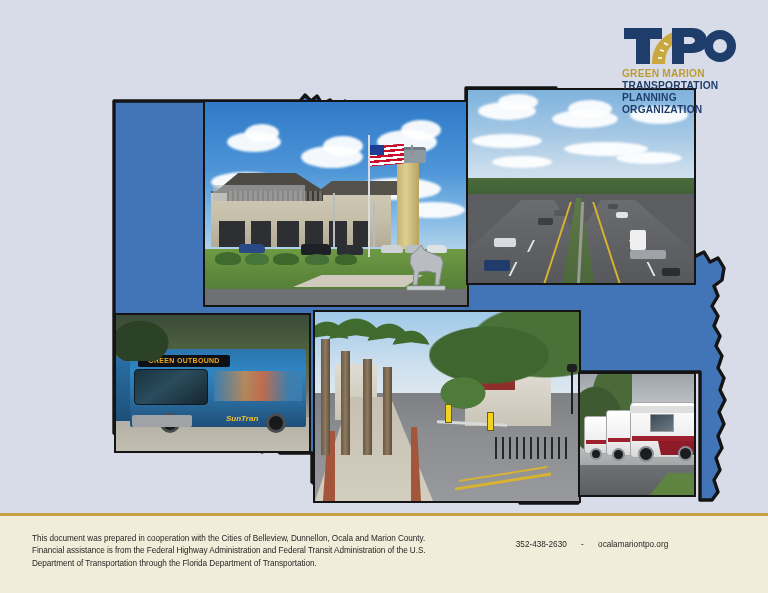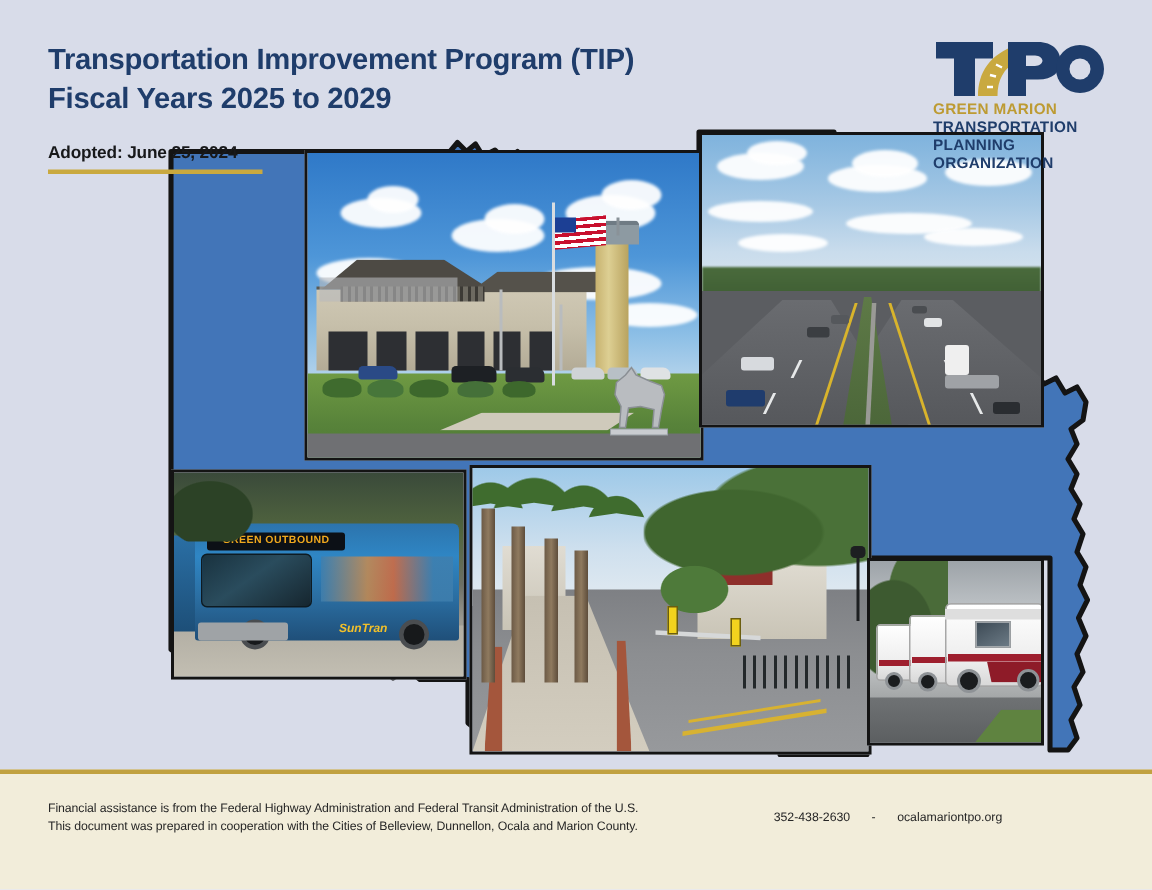--- a/index.html
+++ b/index.html
@@ -447,14 +447,6 @@
     </div>
   </div>
 
-  <div id="header-block">
-    <div class="title-line">Transportation Improvement Program (TIP)</div>
-    <div class="title-line">Fiscal Years 2025 to 2029</div>
-    <div id="adopted-wrap">
-      <div id="adopted-text">Adopted: June 25, 2024</div>
-      <div id="adopted-rule"></div>
-    </div>
-  </div>
 
   <div id="logo">
     <div id="logo-mark">

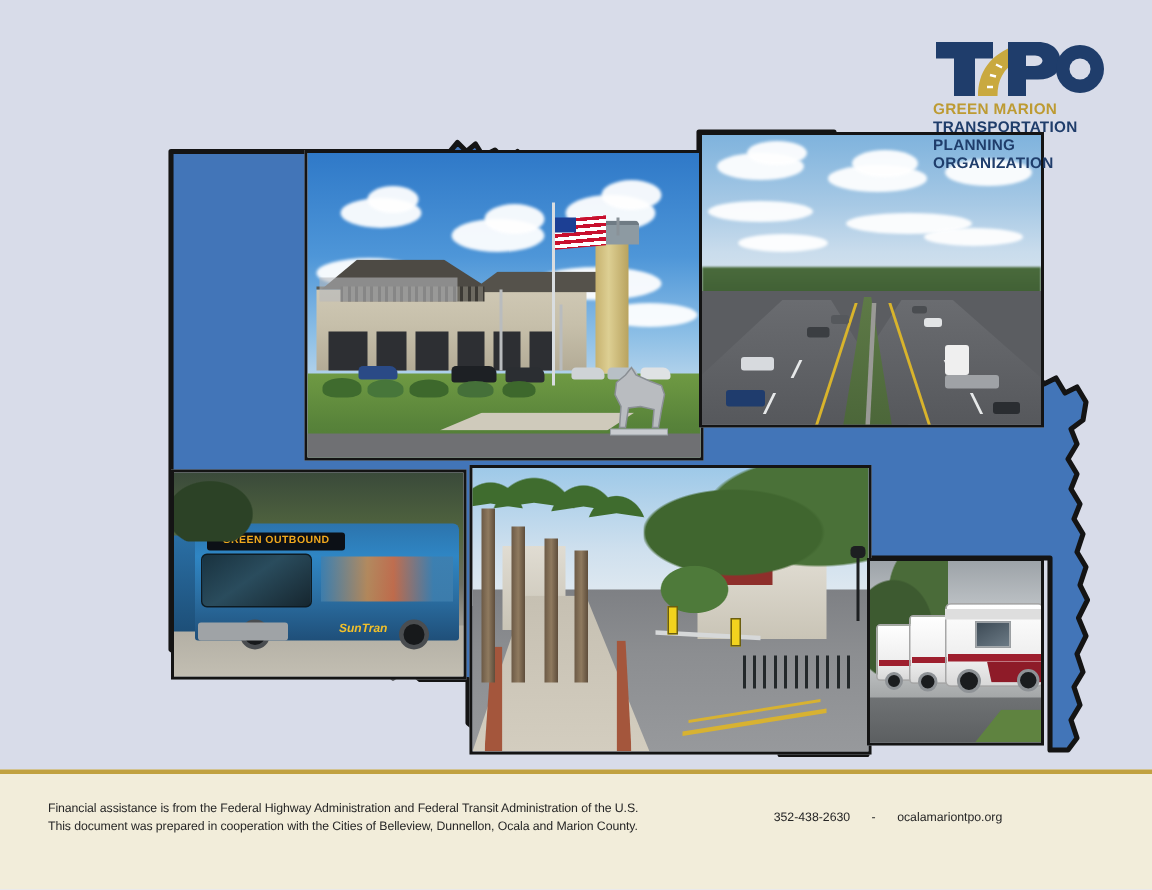--- a/index.html
+++ b/index.html
@@ -472,8 +472,8 @@
 
   <div id="footer">
     <div id="footer-left">
+      <div>This document was prepared in cooperation with the Cities of Belleview, Dunnellon, Ocala and Marion County.</div>
       <div>Financial assistance is from the Federal Highway Administration and Federal Transit Administration of the U.S.</div>
-      <div>This document was prepared in cooperation with the Cities of Belleview, Dunnellon, Ocala and Marion County.</div>
     </div>
     <div id="footer-right">
       <div class="contact-row">

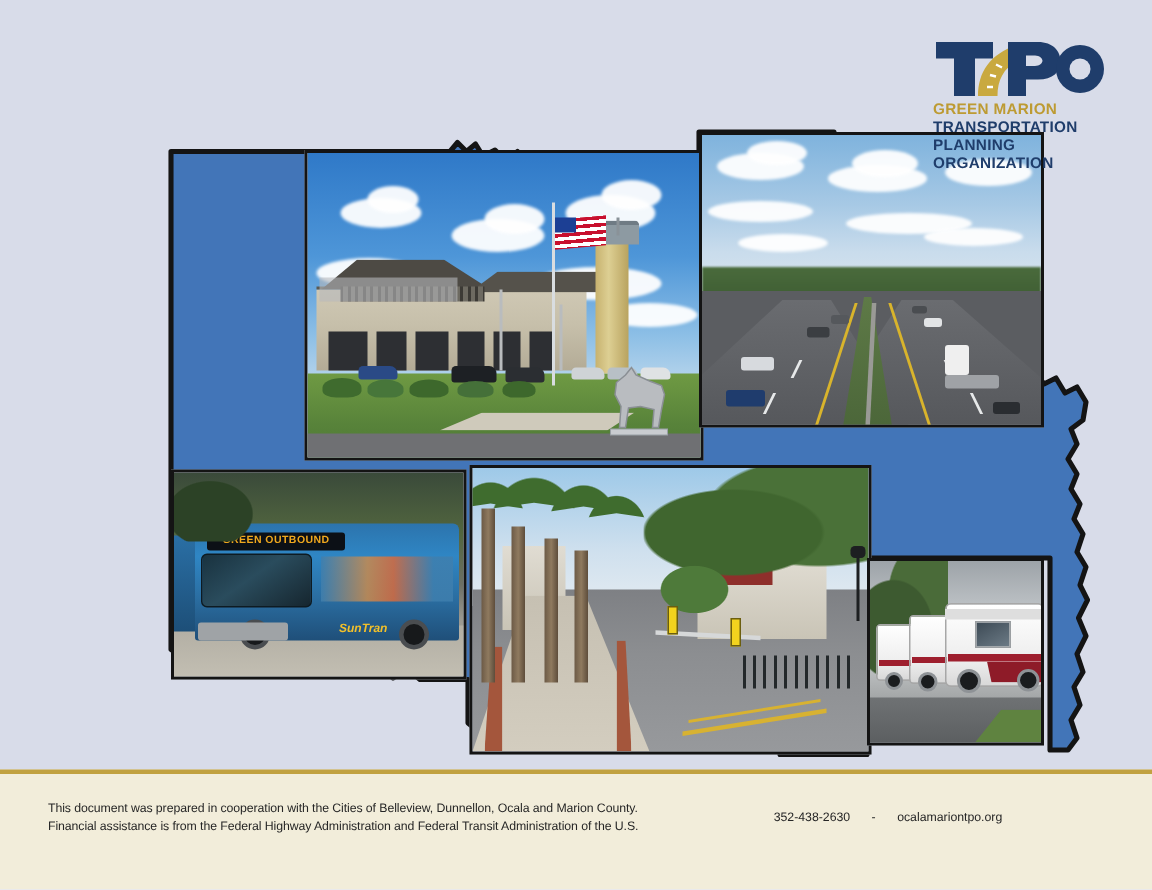--- a/index.html
+++ b/index.html
@@ -474,6 +474,7 @@
     <div id="footer-left">
       <div>This document was prepared in cooperation with the Cities of Belleview, Dunnellon, Ocala and Marion County.</div>
       <div>Financial assistance is from the Federal Highway Administration and Federal Transit Administration of the U.S.</div>
+      <div>Department of Transportation through the Florida Department of Transportation.</div>
     </div>
     <div id="footer-right">
       <div class="contact-row">

